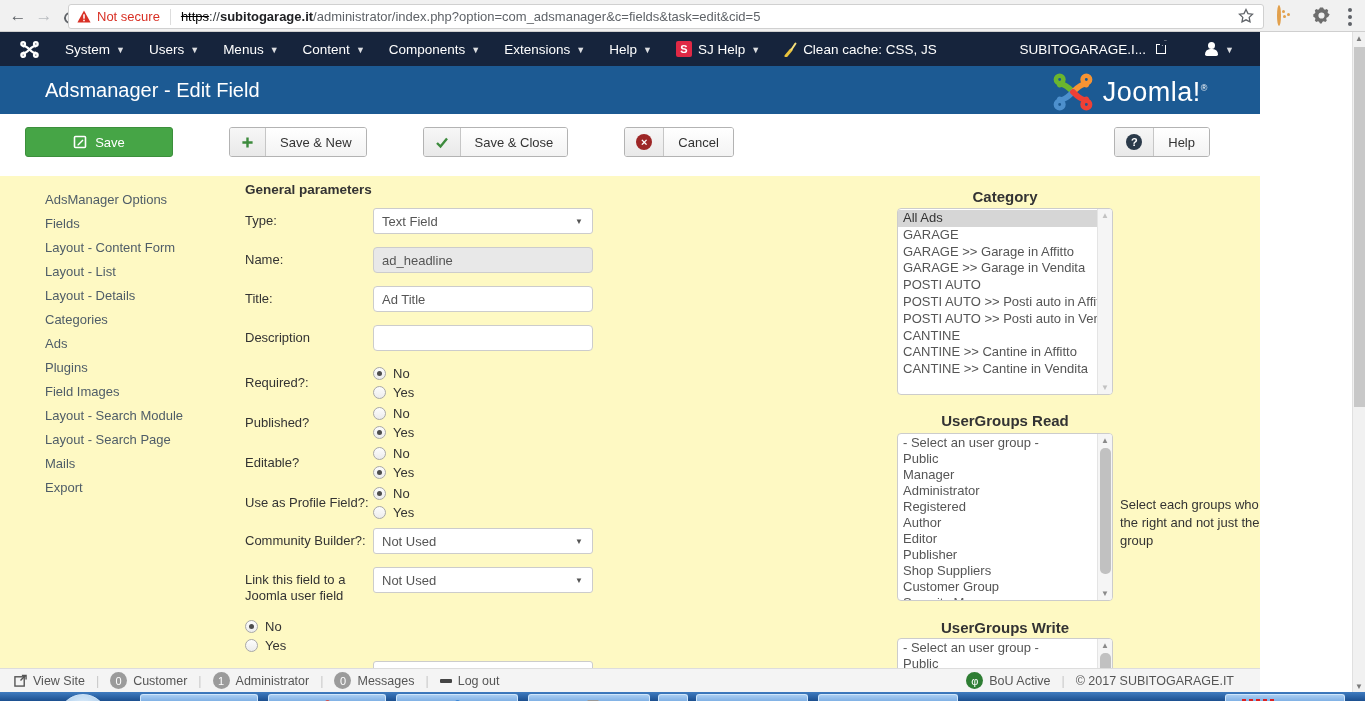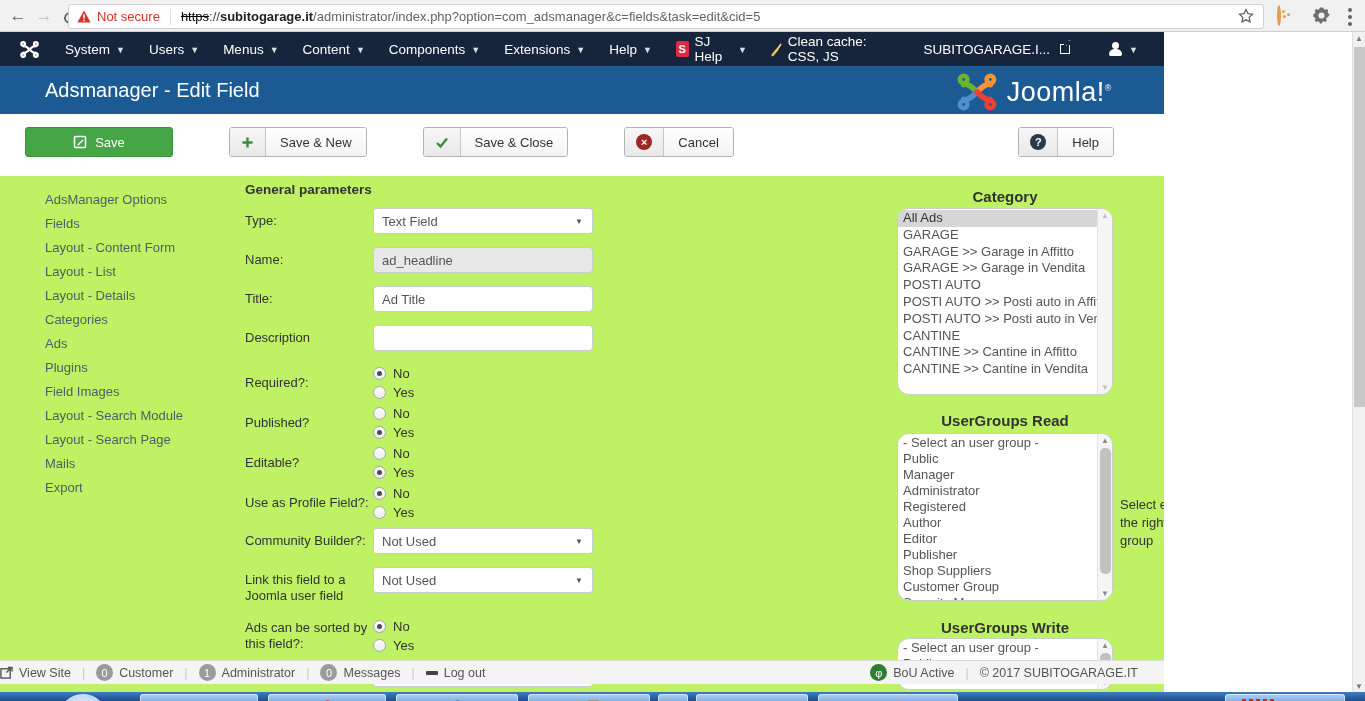--- a/index.html
+++ b/index.html
@@ -24,7 +24,7 @@
   .cookie i { position:absolute; width:3px; height:3px; background:#e2a04c; border-radius:50%; }
 
   
-  .page { position:absolute; top:32px; left:0; width:1164px; height:660px; background:#bef264; overflow:hidden; }
+  .page { position:absolute; top:32px; left:0; width:1260px; height:660px; background:#fef9c3; overflow:hidden; }
 
   
   .adminnav { position:absolute; top:0; left:0; width:100%; height:34px; background:#16243c; display:flex; align-items:center; color:#fff; font-size:13.5px; padding:0 14px 0 12px; }

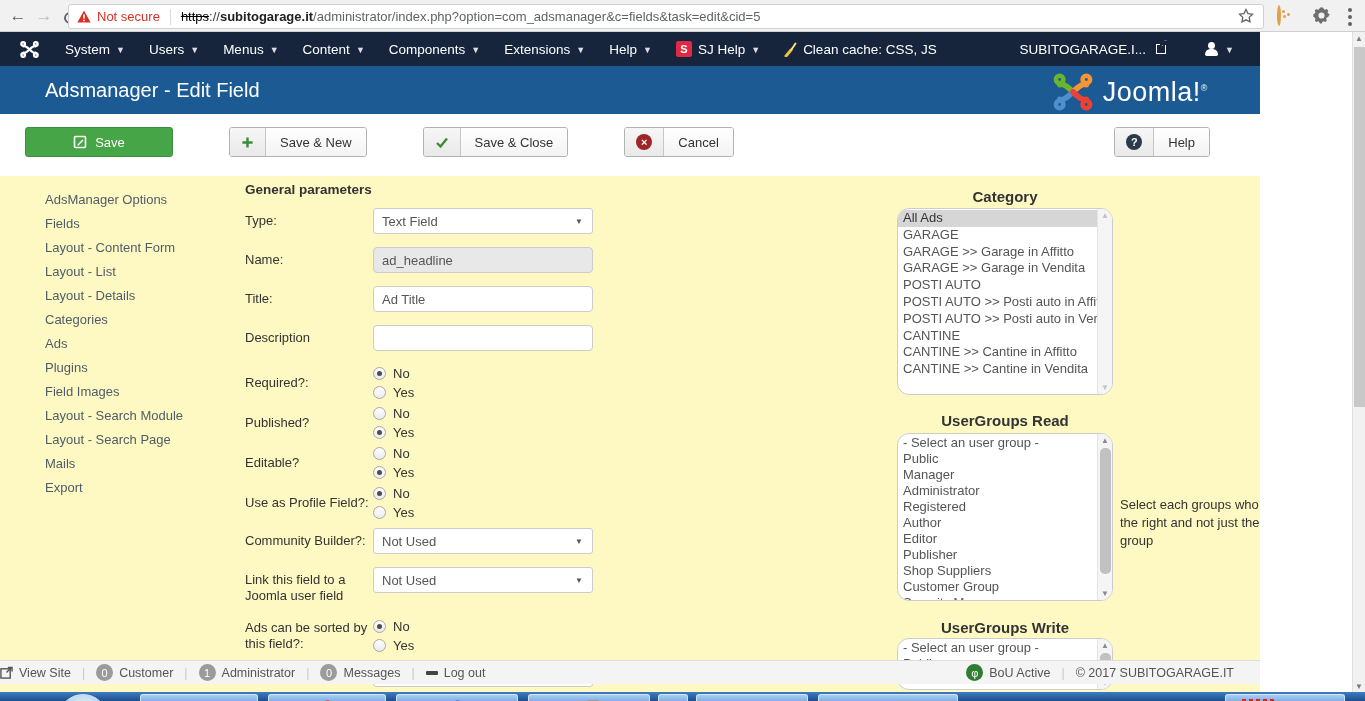--- a/index.html
+++ b/index.html
@@ -82,7 +82,7 @@
 
   
   .rc-title { position:absolute; width:216px; text-align:center; font-weight:bold; font-size:15px; color:#333; }
-  .listbox { position:absolute; left:897px; width:216px; border:1px solid #ccc; border-radius:12px; background:#fff; overflow:hidden; }
+  .listbox { position:absolute; left:897px; width:216px; border:1px solid #ccc; border-radius:4px; background:#fff; overflow:hidden; }
   .opts { position:absolute; left:0; top:1px; right:15px; overflow:hidden; bottom:0; }
   .opt { padding-left:5px; font-size:13px; color:#555; white-space:nowrap; overflow:hidden; cursor:pointer; }
   .opt.checked { background:#d6d6d6; color:#333; }

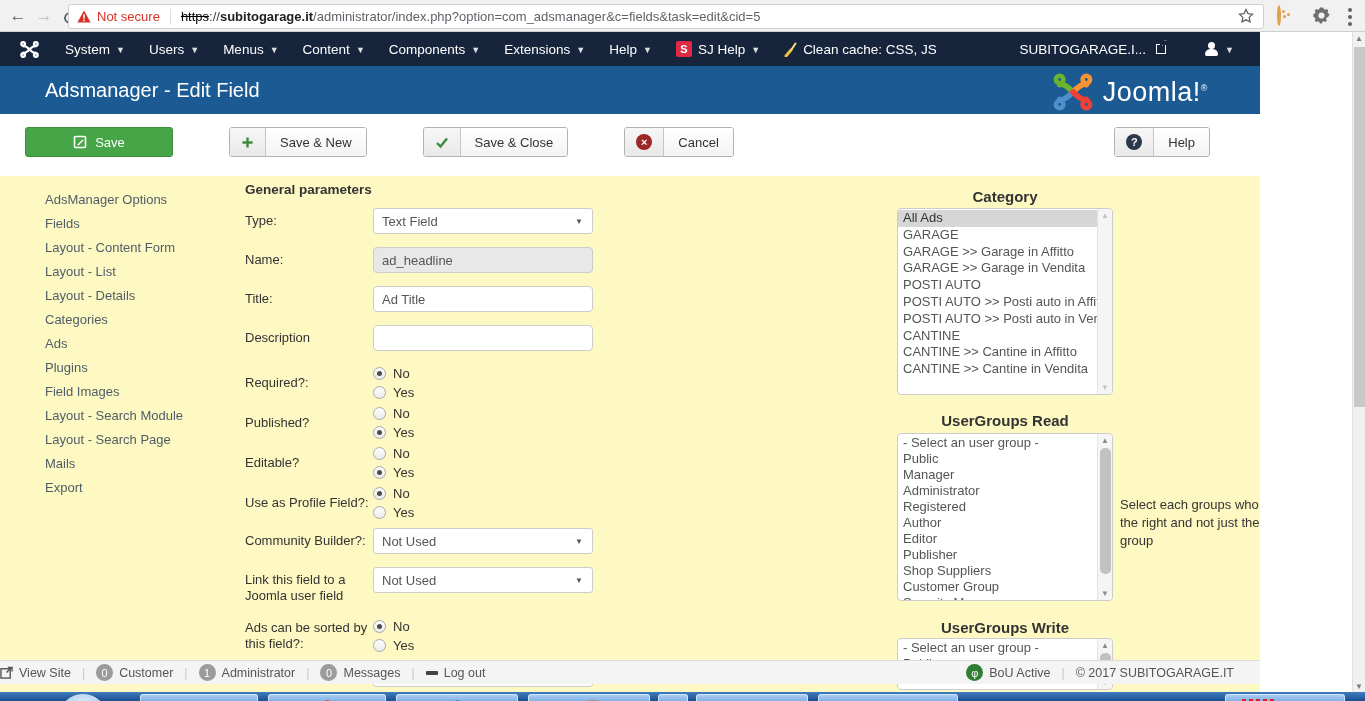--- a/index.html
+++ b/index.html
@@ -420,7 +420,6 @@
       </div>
 
       <div class="row vcent rgroup">
-        <div class="lab">Ads can be sorted by this field?:</div>
         <div class="ctrl">
           <div class="ropt">
               <span class="radio checked"></span>

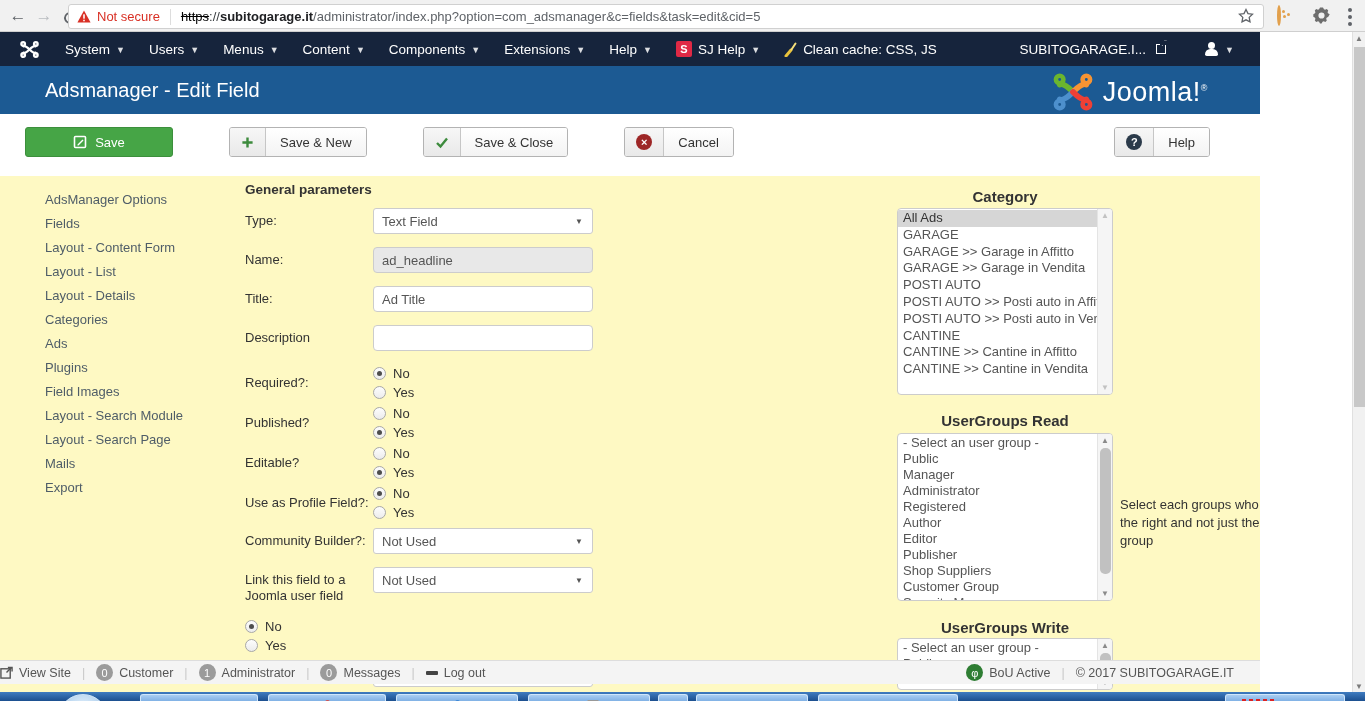--- a/index.html
+++ b/index.html
@@ -94,7 +94,7 @@
   .ug-note { position:absolute; left:1120px; width:205px; font-size:13px; color:#333; line-height:18px; }
 
   
-  .statusbar { position:absolute; left:0; bottom:8px; width:100%; height:24px; background:#f4f4f4; border-top:1px solid #ddd; display:flex; align-items:center; font-size:12.5px; color:#555; z-index:10; }
+  .statusbar { position:absolute; left:0; bottom:0; width:100%; height:24px; background:#f4f4f4; border-top:1px solid #ddd; display:flex; align-items:center; font-size:12.5px; color:#555; padding-left:14px; z-index:10; }
   .sb-item { display:flex; align-items:center; gap:6px; margin-right:11px; cursor:pointer; }
   .sb-sep { color:#c8c8c8; margin-right:11px; }
   .badge { width:17px; height:17px; border-radius:50%; background:#9b9b9b; color:#fff; font-size:11px; display:flex; align-items:center; justify-content:center; }

